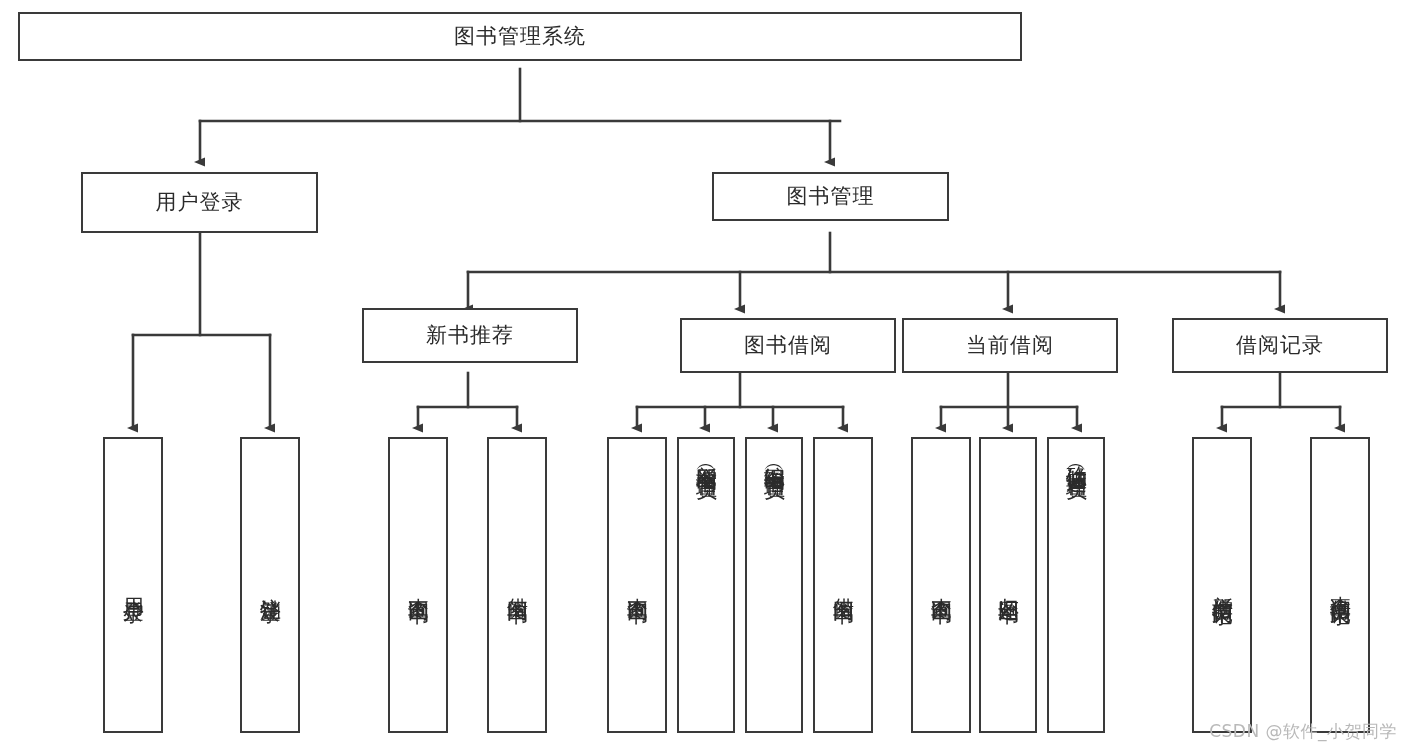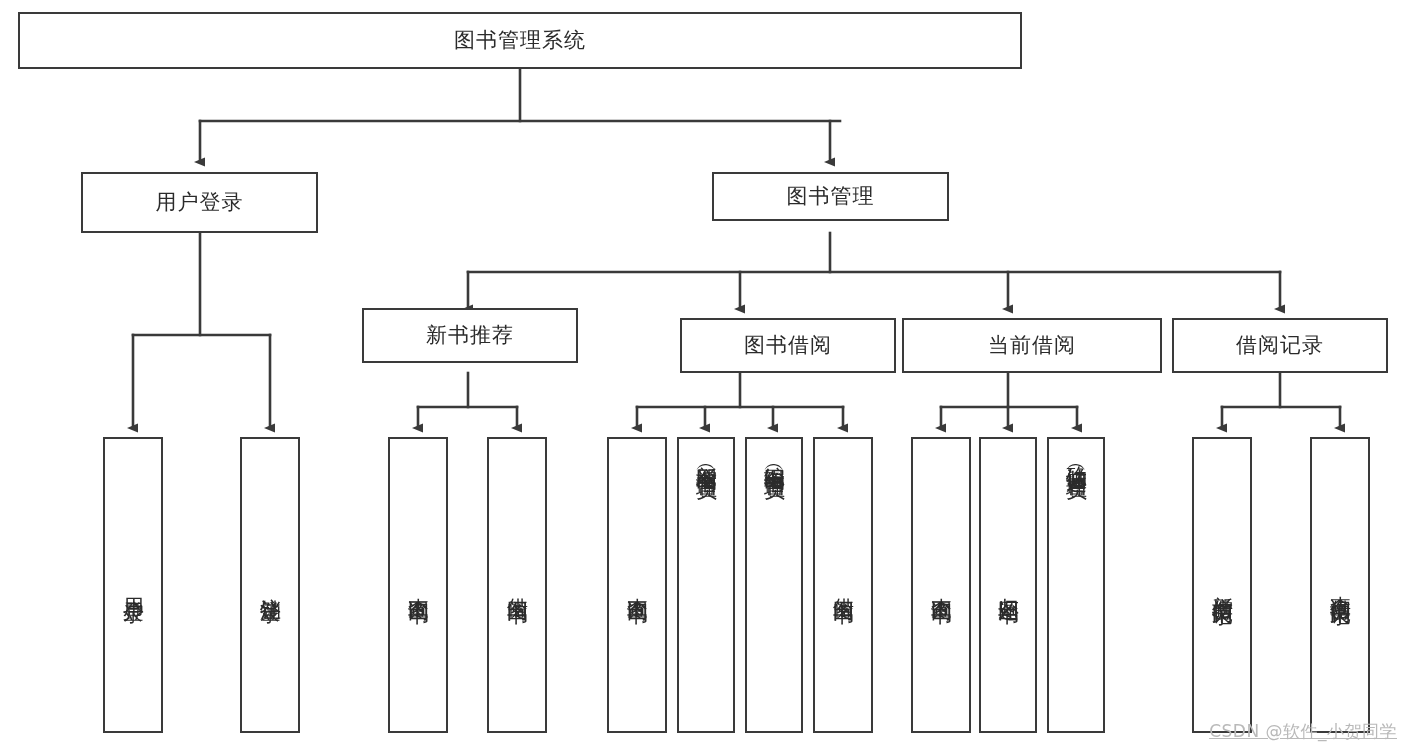--- a/index.html
+++ b/index.html
@@ -130,7 +130,7 @@
     </g>
   </svg>
 
-  <div class="node node-h" style="left:18px; top:12px; width:1004px; height:57px;">
+  <div class="node node-h" style="left:18px; top:12px; width:1004px; height:49px;">
     <span class="node-label">图书管理系统</span>
   </div>
 

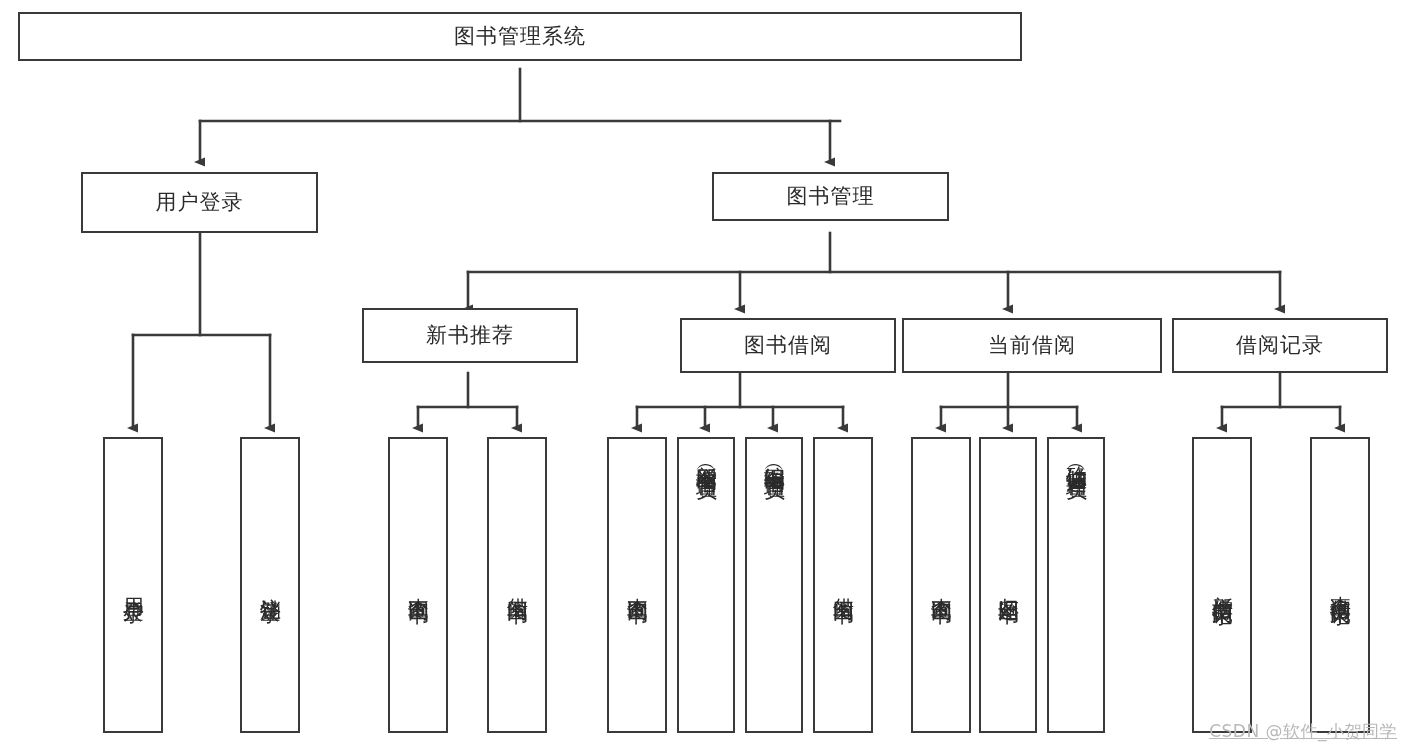--- a/index.html
+++ b/index.html
@@ -147,7 +147,7 @@
   <div class="node node-h" style="left:632px; top:318px; width:216px; height:55px;margin-left:48px;">
     <span class="node-label">图书借阅</span>
   </div>
-  <div class="node node-h" style="left:902px; top:318px; width:260px; height:55px;">
+  <div class="node node-h" style="left:902px; top:318px; width:216px; height:55px;">
     <span class="node-label">当前借阅</span>
   </div>
   <div class="node node-h" style="left:1172px; top:318px; width:216px; height:55px;">

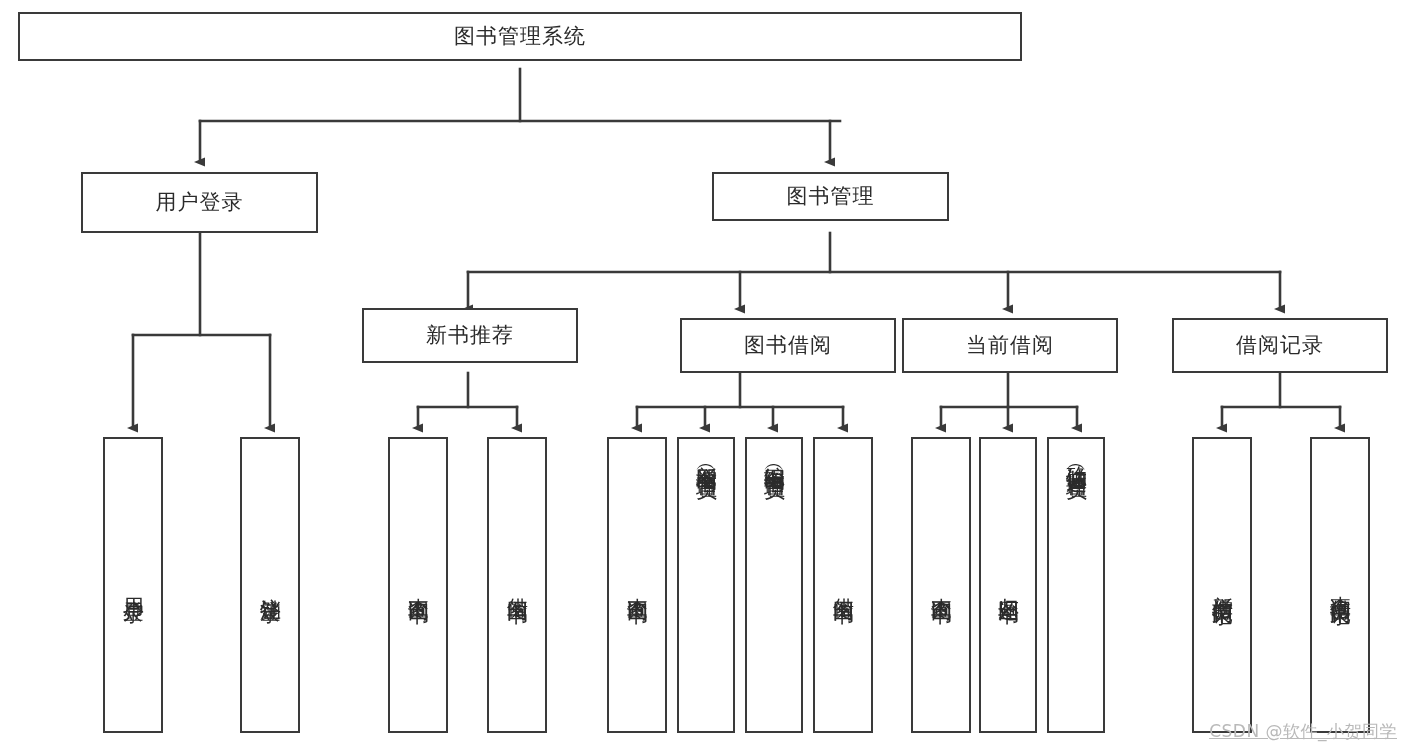--- a/index.html
+++ b/index.html
@@ -71,7 +71,6 @@
     letter-spacing: 0.5px;
     white-space: nowrap;
     pointer-events: none;
-    text-decoration: underline;
   }
 </style>
 </head>

